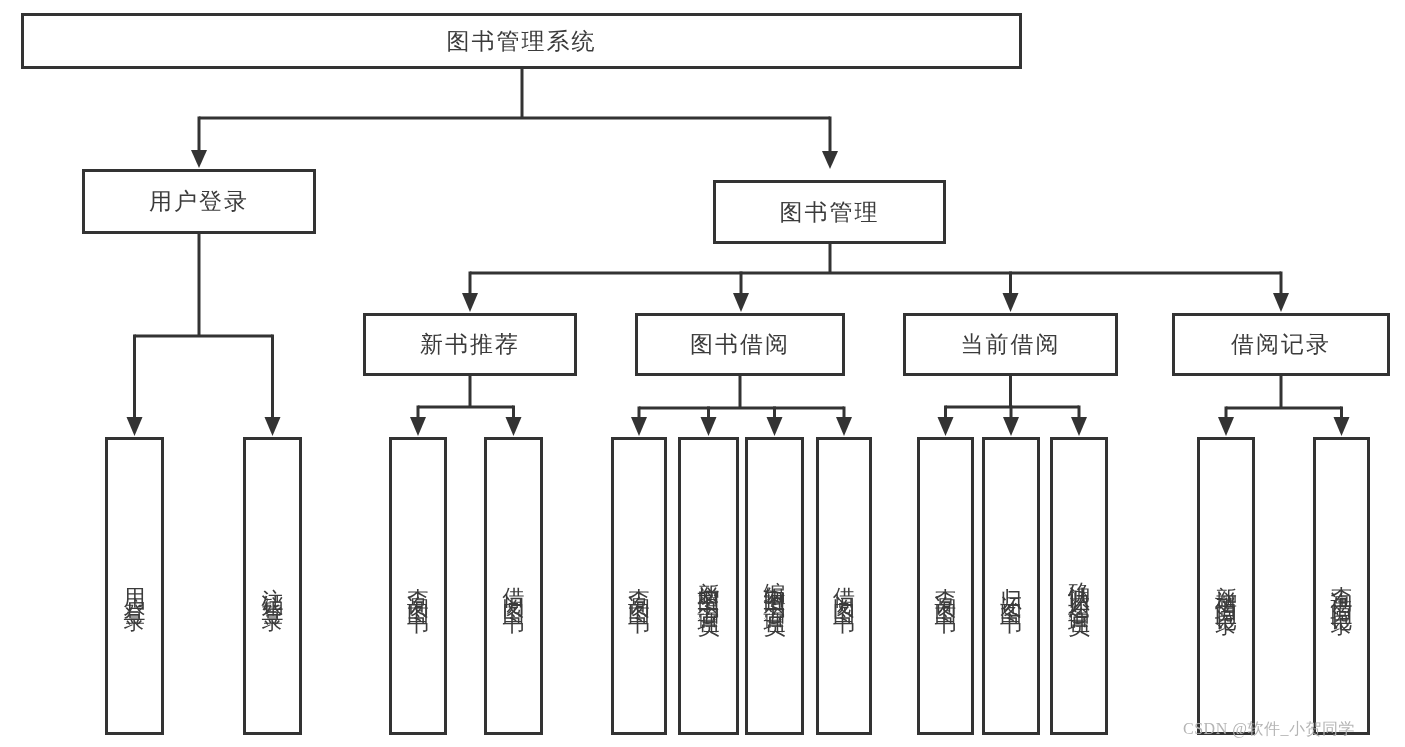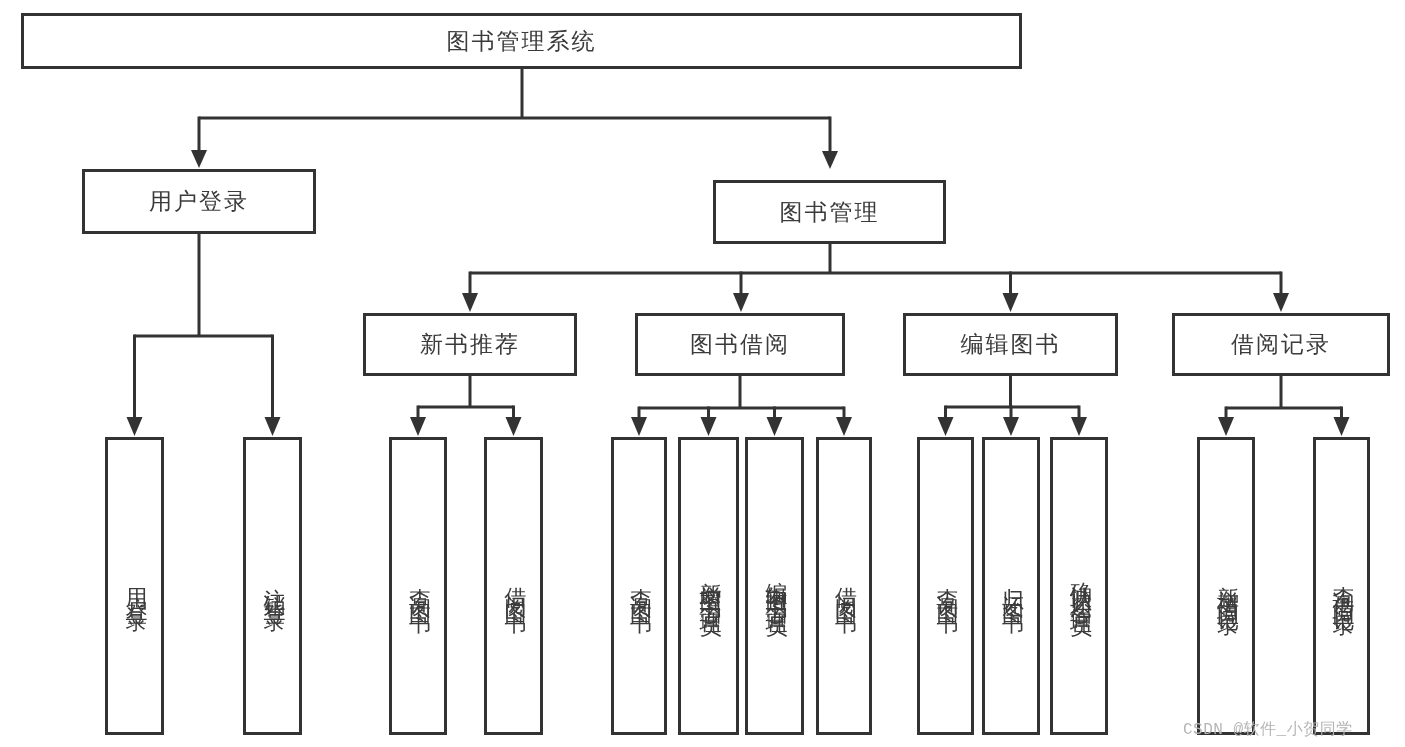--- a/index.html
+++ b/index.html
@@ -13,7 +13,7 @@
     position:relative;
     width:1405px;height:747px;
     background:var(--bg);
-    font-family:Liberation Mono, monospace;
+    font-family:Liberation Serif, serif;
     overflow:hidden;
   }
   .wires{position:absolute;left:0;top:0;z-index:0;}

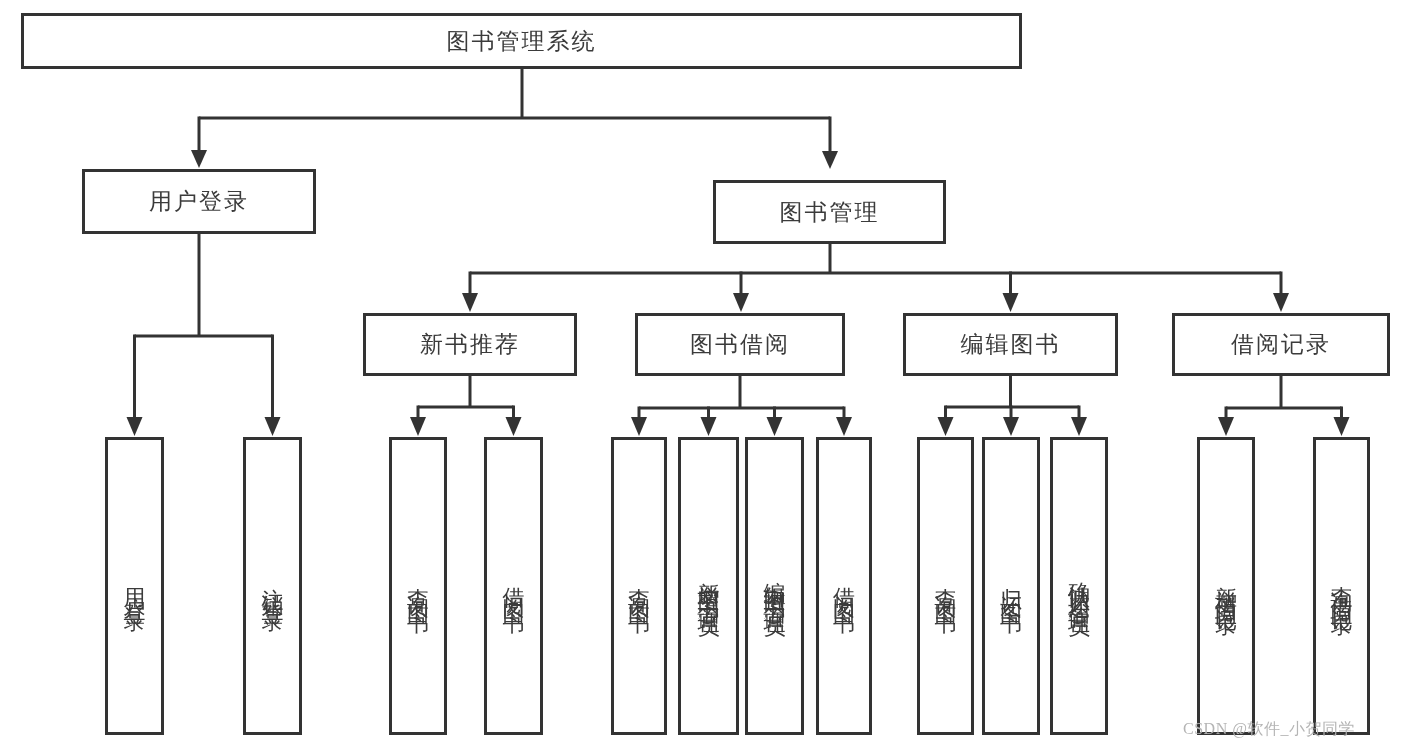--- a/index.html
+++ b/index.html
@@ -145,7 +145,7 @@
     <span class="hlabel">图书借阅</span>
   </div>
   <div class="box" style="left:903px;top:313px;width:215px;height:63px;">
-    <span class="hlabel">编辑图书</span>
+    <span class="hlabel">当前借阅</span>
   </div>
   <div class="box" style="left:1172px;top:313px;width:218px;height:63px;text-align:right;">
     <span class="hlabel">借阅记录</span>

